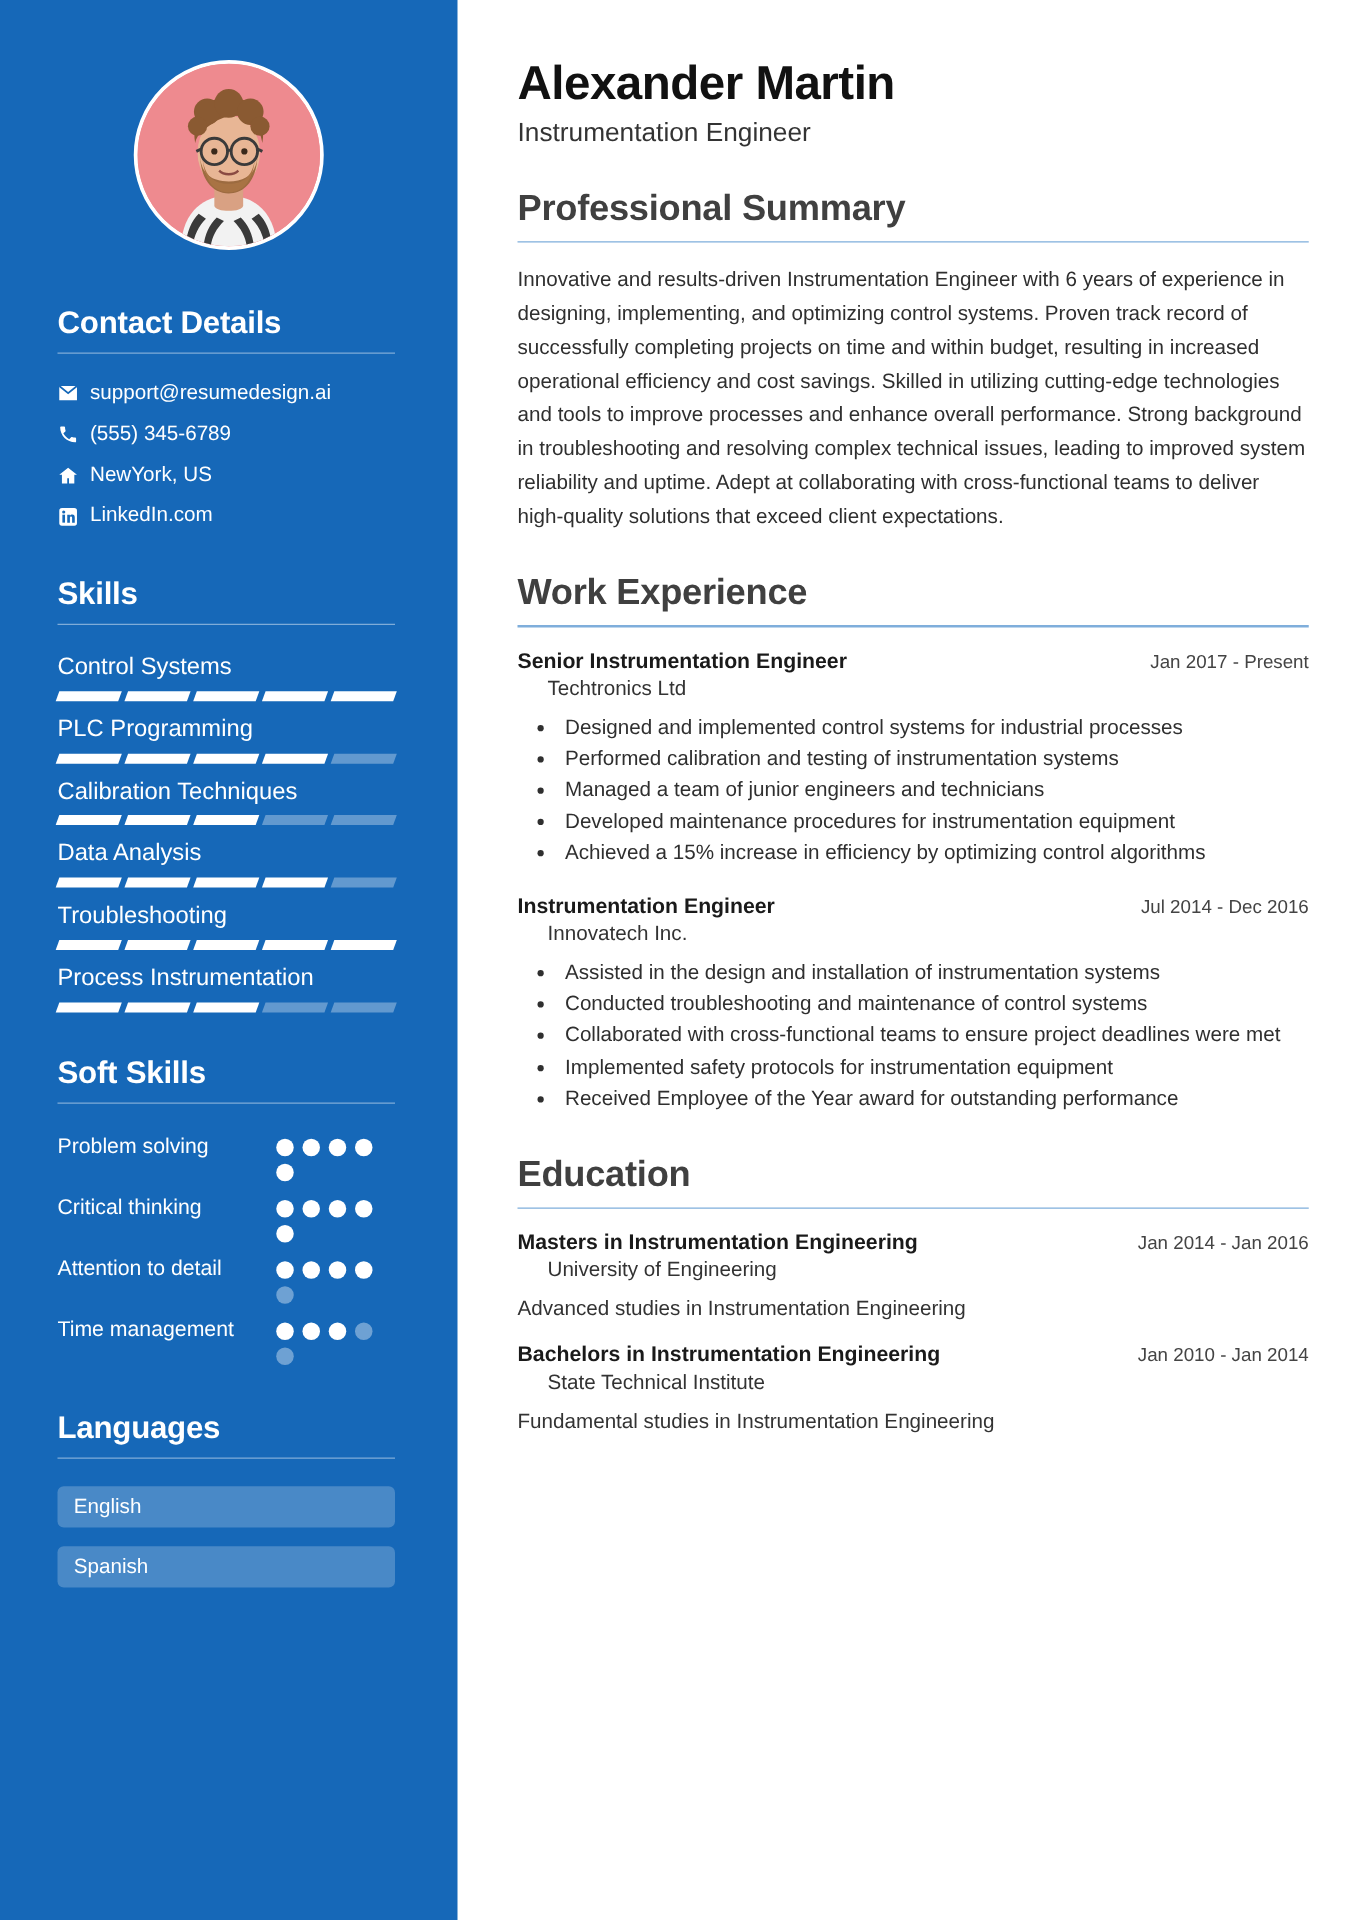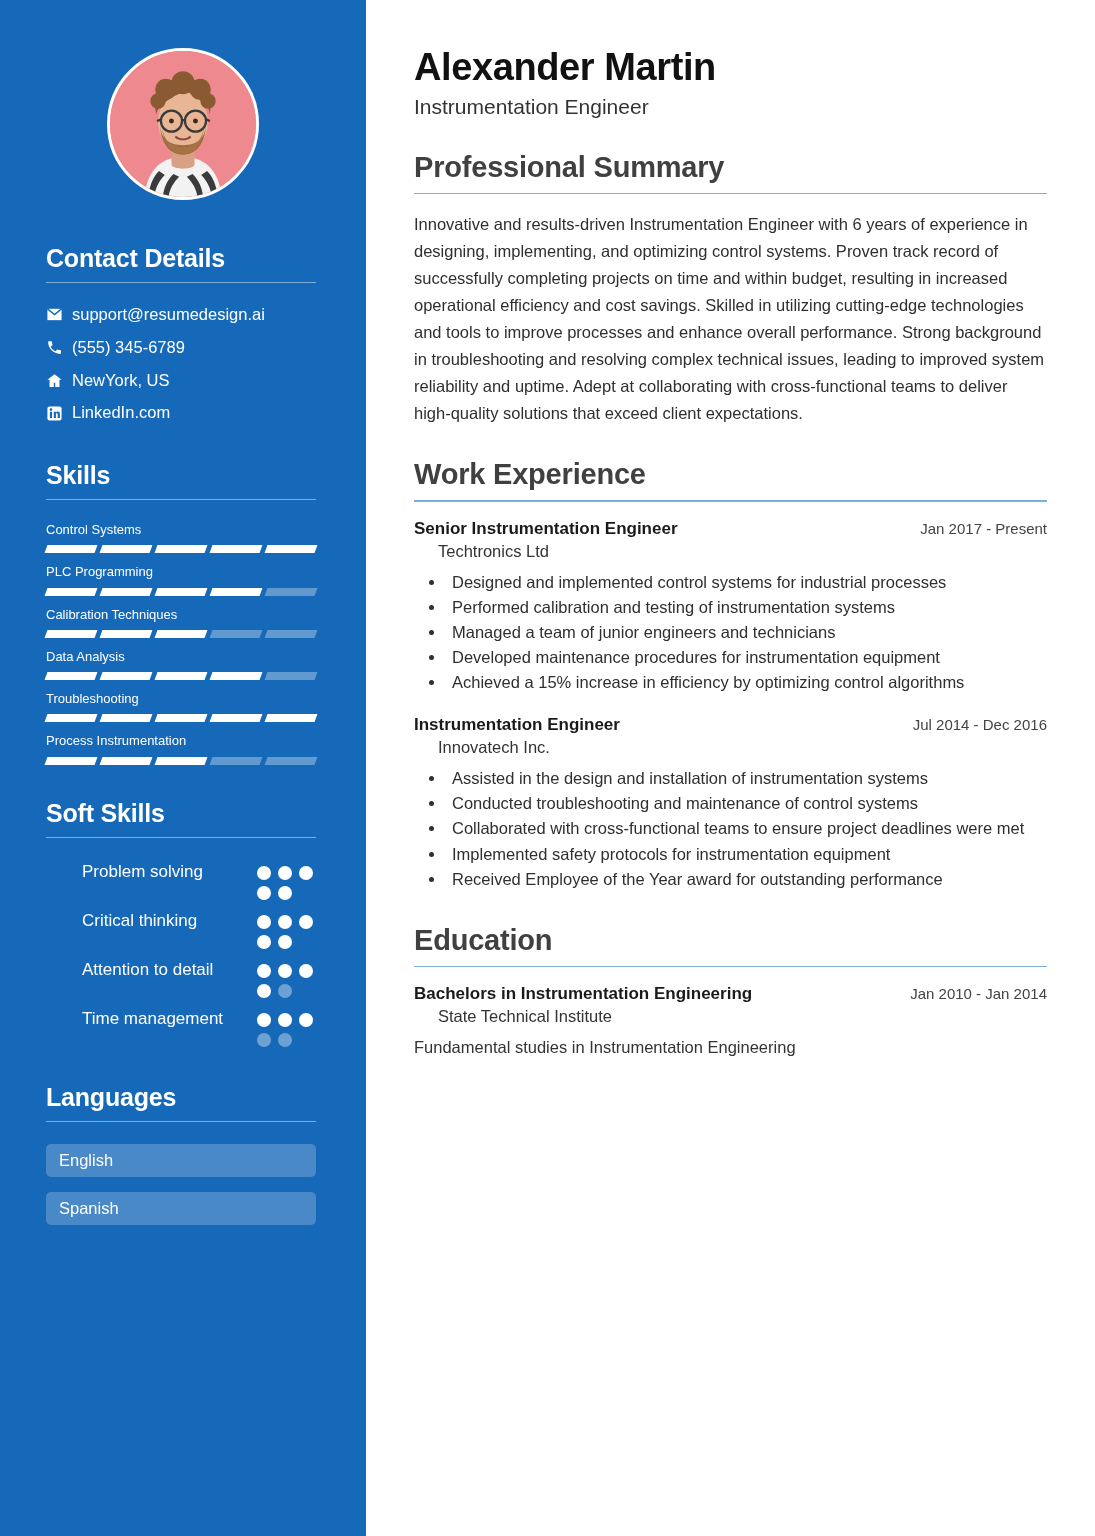--- a/index.html
+++ b/index.html
@@ -79,7 +79,7 @@
   .skills-list { margin-bottom: 34px; }
   .skill-item { margin-bottom: 11px; }
   .skill-name {
-    font-size: 13px;
+    font-size: 19px;
     margin-bottom: 7px;
     line-height: 1.25;
   }

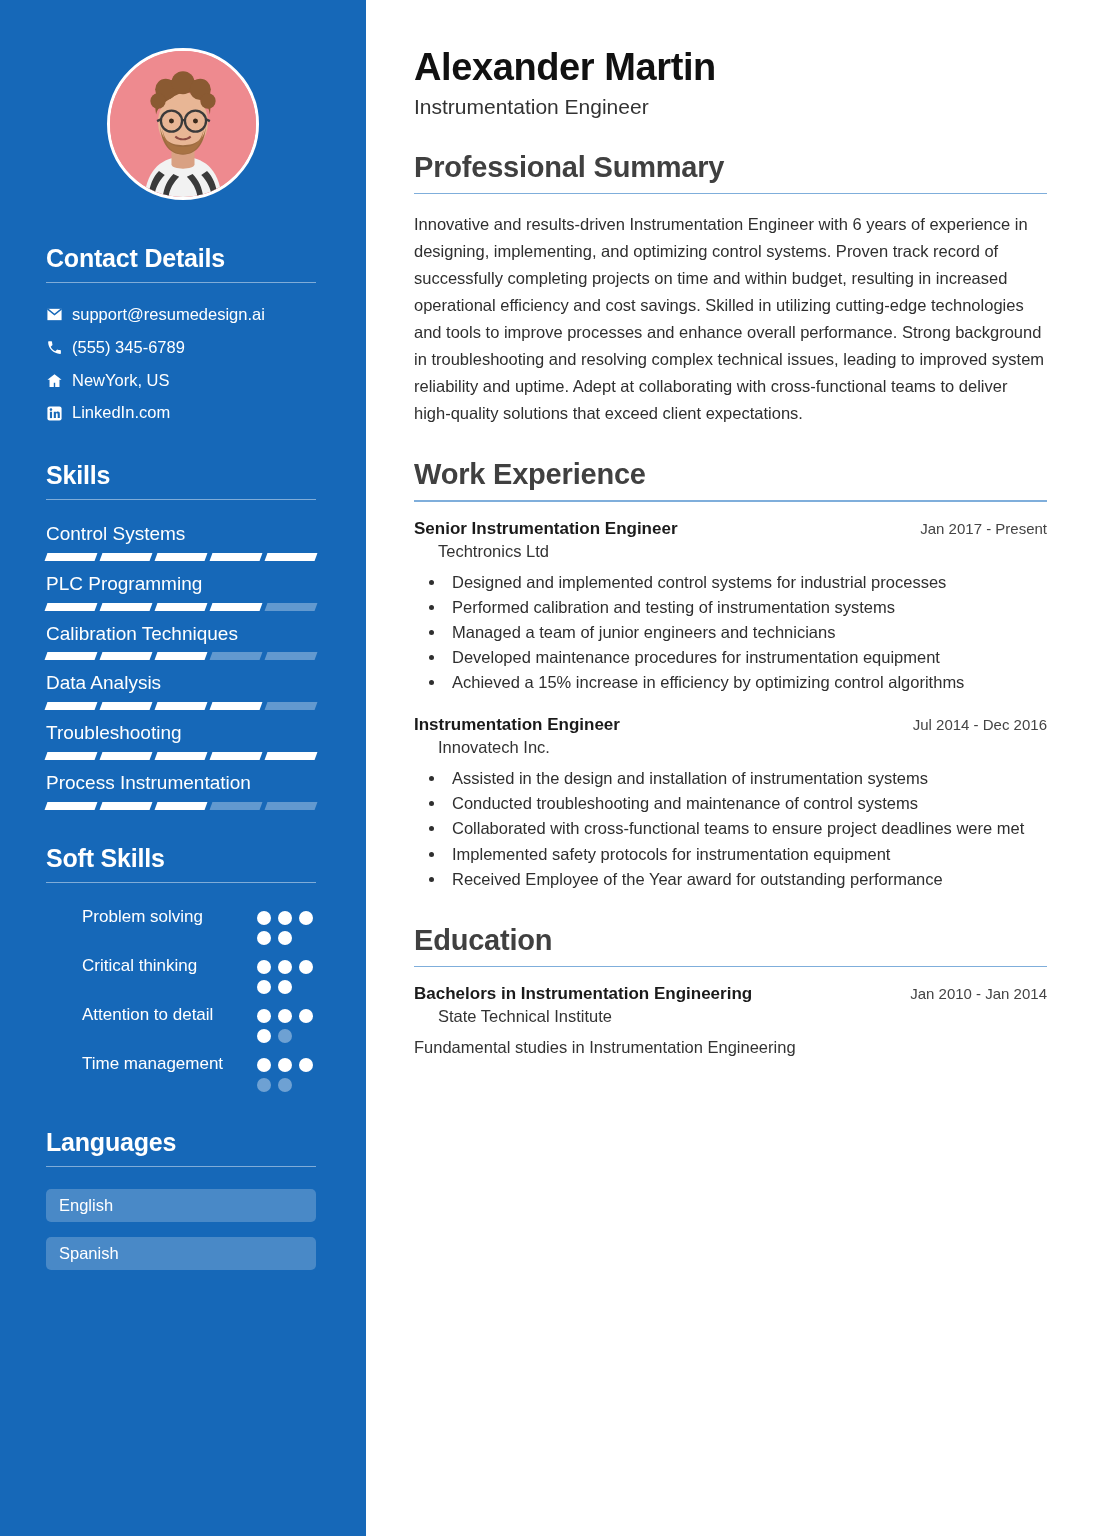--- a/index.html
+++ b/index.html
@@ -97,7 +97,7 @@
   .seg.off { background: rgba(255,255,255,0.33); }
 
   
-  .soft-list { margin-bottom: 36px; margin-left: 36px; }
+  .soft-list { margin-bottom: 36px; }
   .soft-row {
     display: flex;
     align-items: flex-start;

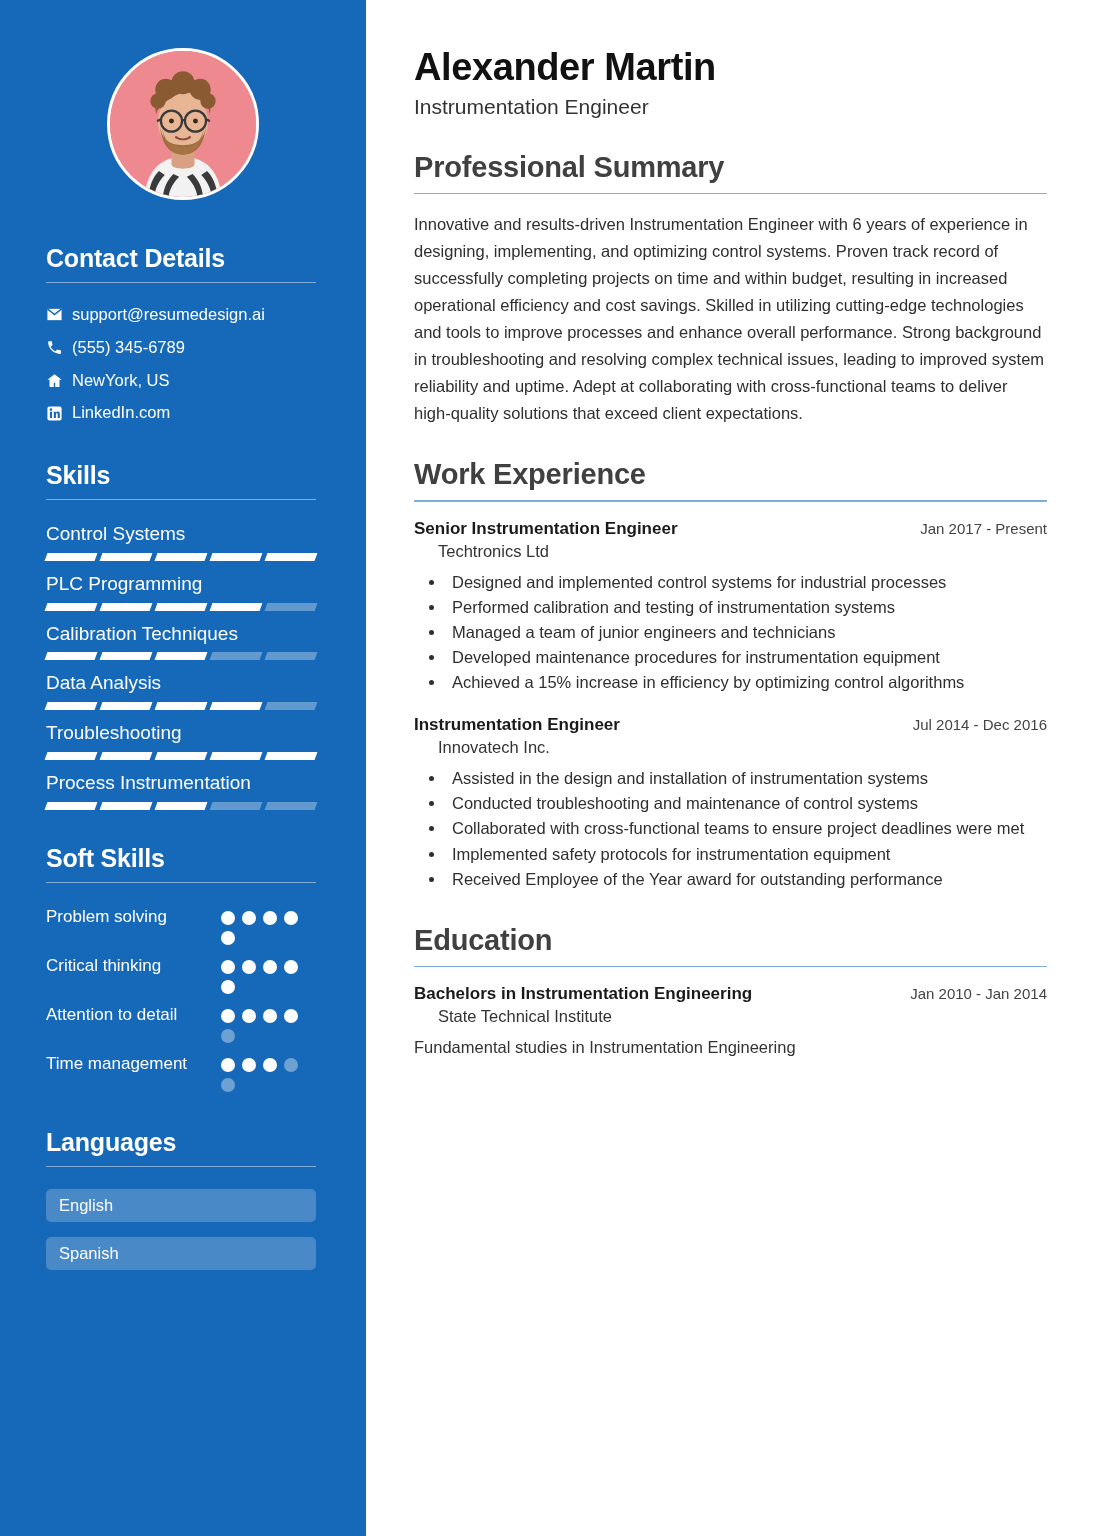--- a/index.html
+++ b/index.html
@@ -490,6 +490,14 @@
       <div id="education-list">
           <div class="edu-entry">
             <div class="entry-head">
+              <div class="entry-title">Masters in Instrumentation Engineering</div>
+              <div class="entry-date">Jan 2014 - Jan 2016</div>
+            </div>
+            <div class="entry-org">University of Engineering</div>
+            <div class="entry-desc">Advanced studies in Instrumentation Engineering</div>
+          </div>
+          <div class="edu-entry">
+            <div class="entry-head">
               <div class="entry-title">Bachelors in Instrumentation Engineering</div>
               <div class="entry-date">Jan 2010 - Jan 2014</div>
             </div>

